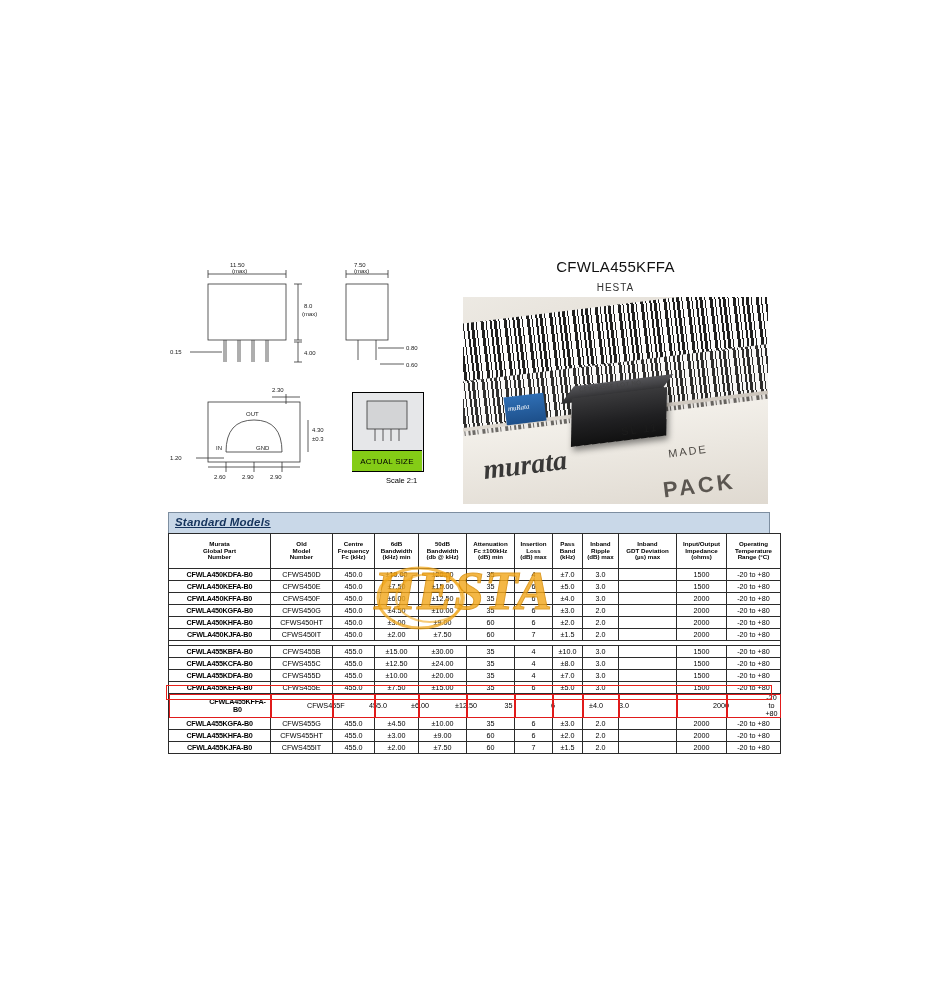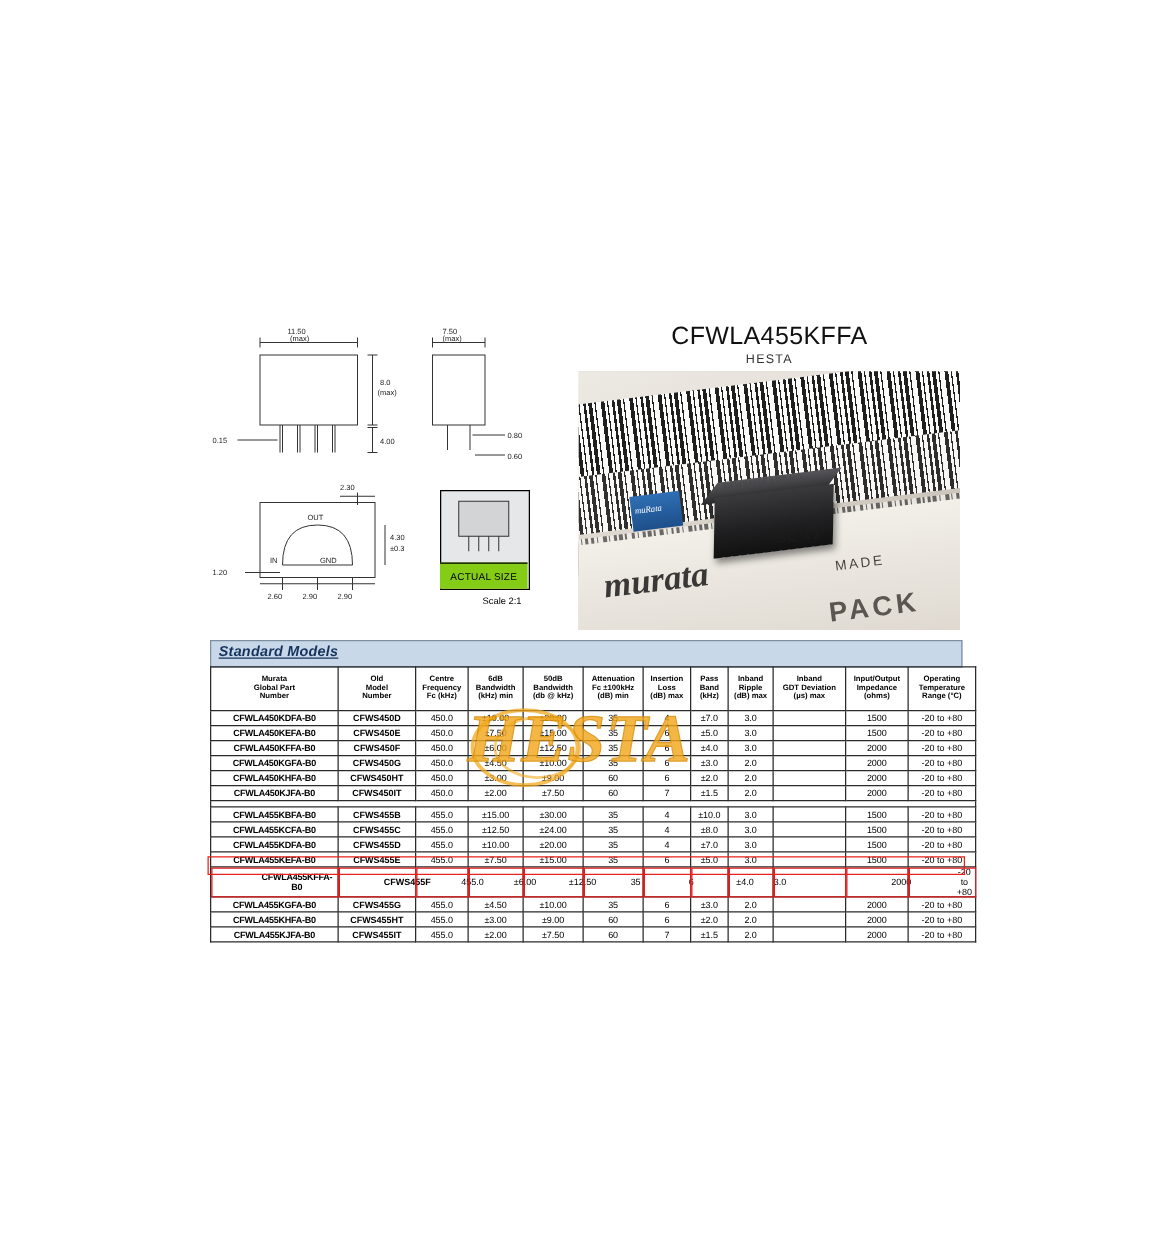--- a/index.html
+++ b/index.html
@@ -28,7 +28,7 @@
   
   .part-title{
     position:absolute;left:463px;top:258px;width:305px;text-align:center;
-    font-size:20px;letter-spacing:.3px;color:#111;
+    font-size:15px;letter-spacing:.3px;color:#111;
   }
   .part-sub{
     position:absolute;left:463px;top:282px;width:305px;text-align:center;

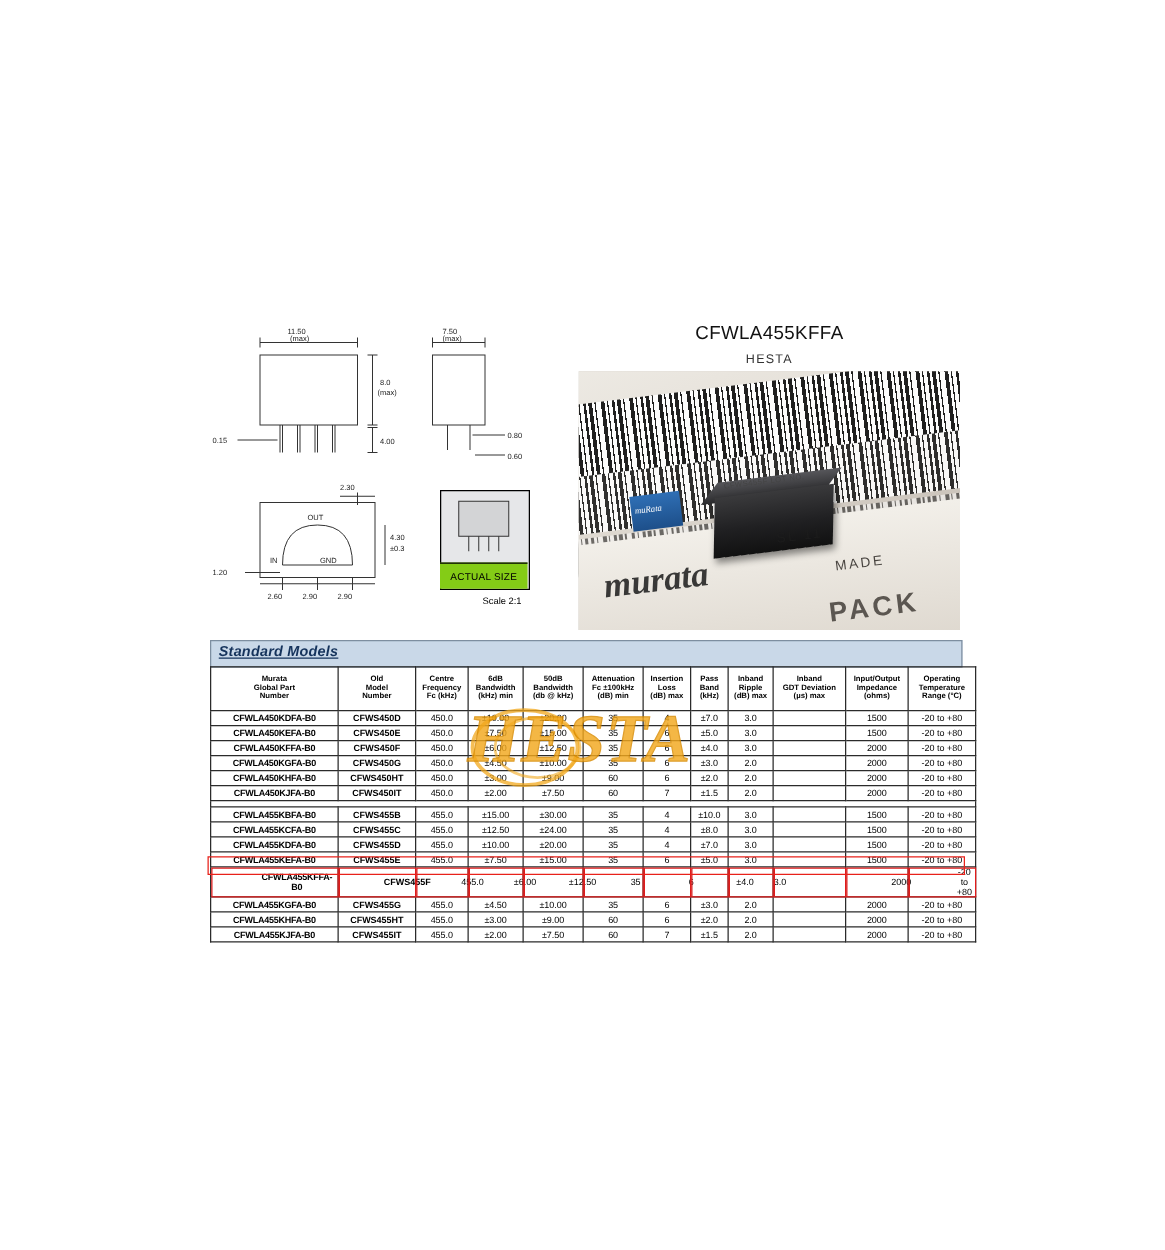--- a/index.html
+++ b/index.html
@@ -126,7 +126,7 @@
     font-size:6.2px;font-weight:bold;height:32px;vertical-align:middle;padding:1px 0;
   }
   table.models td.part{font-weight:bold;font-size:7.2px;letter-spacing:-.2px;}
-  table.models td.old{font-weight:bold;font-size:7.2px;margin-top:14px;}
+  table.models td.old{font-weight:normal;font-size:7.2px;margin-top:14px;}
   tr.spacer td{height:4px;border-left:1px solid #2b2b2b;border-right:1px solid #2b2b2b;
     border-top:1px solid #2b2b2b;border-bottom:1px solid #2b2b2b;}
   tr.hl td{outline:1.6px solid #e01b1b;outline-offset:-1px;padding-left:36px;}

